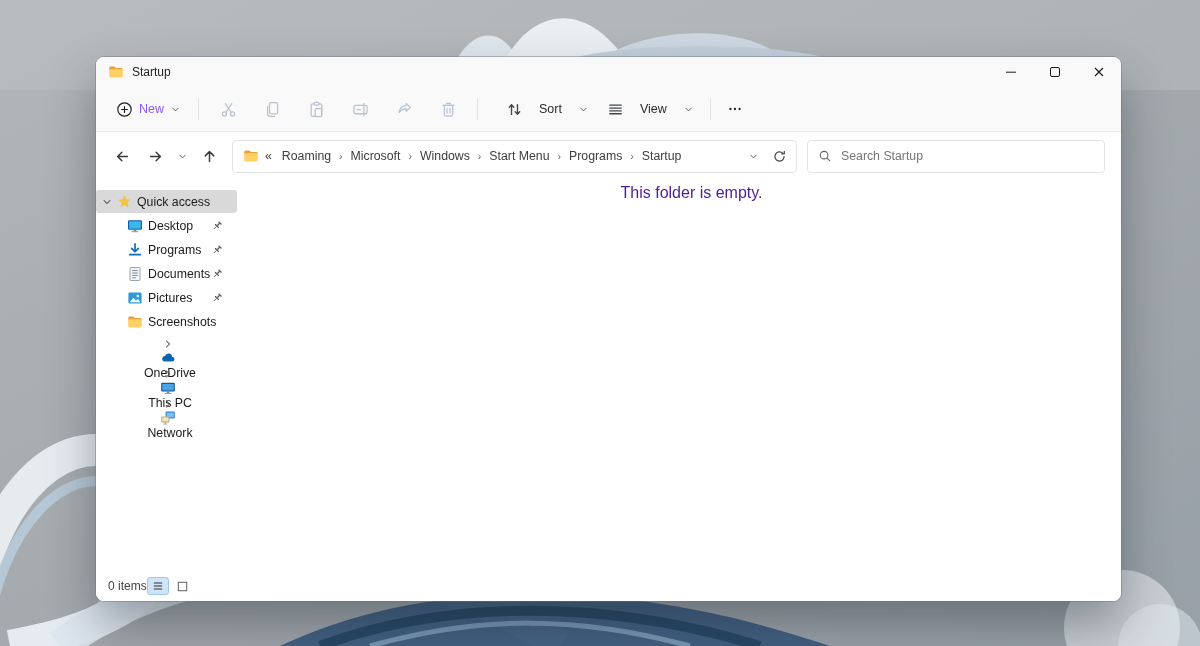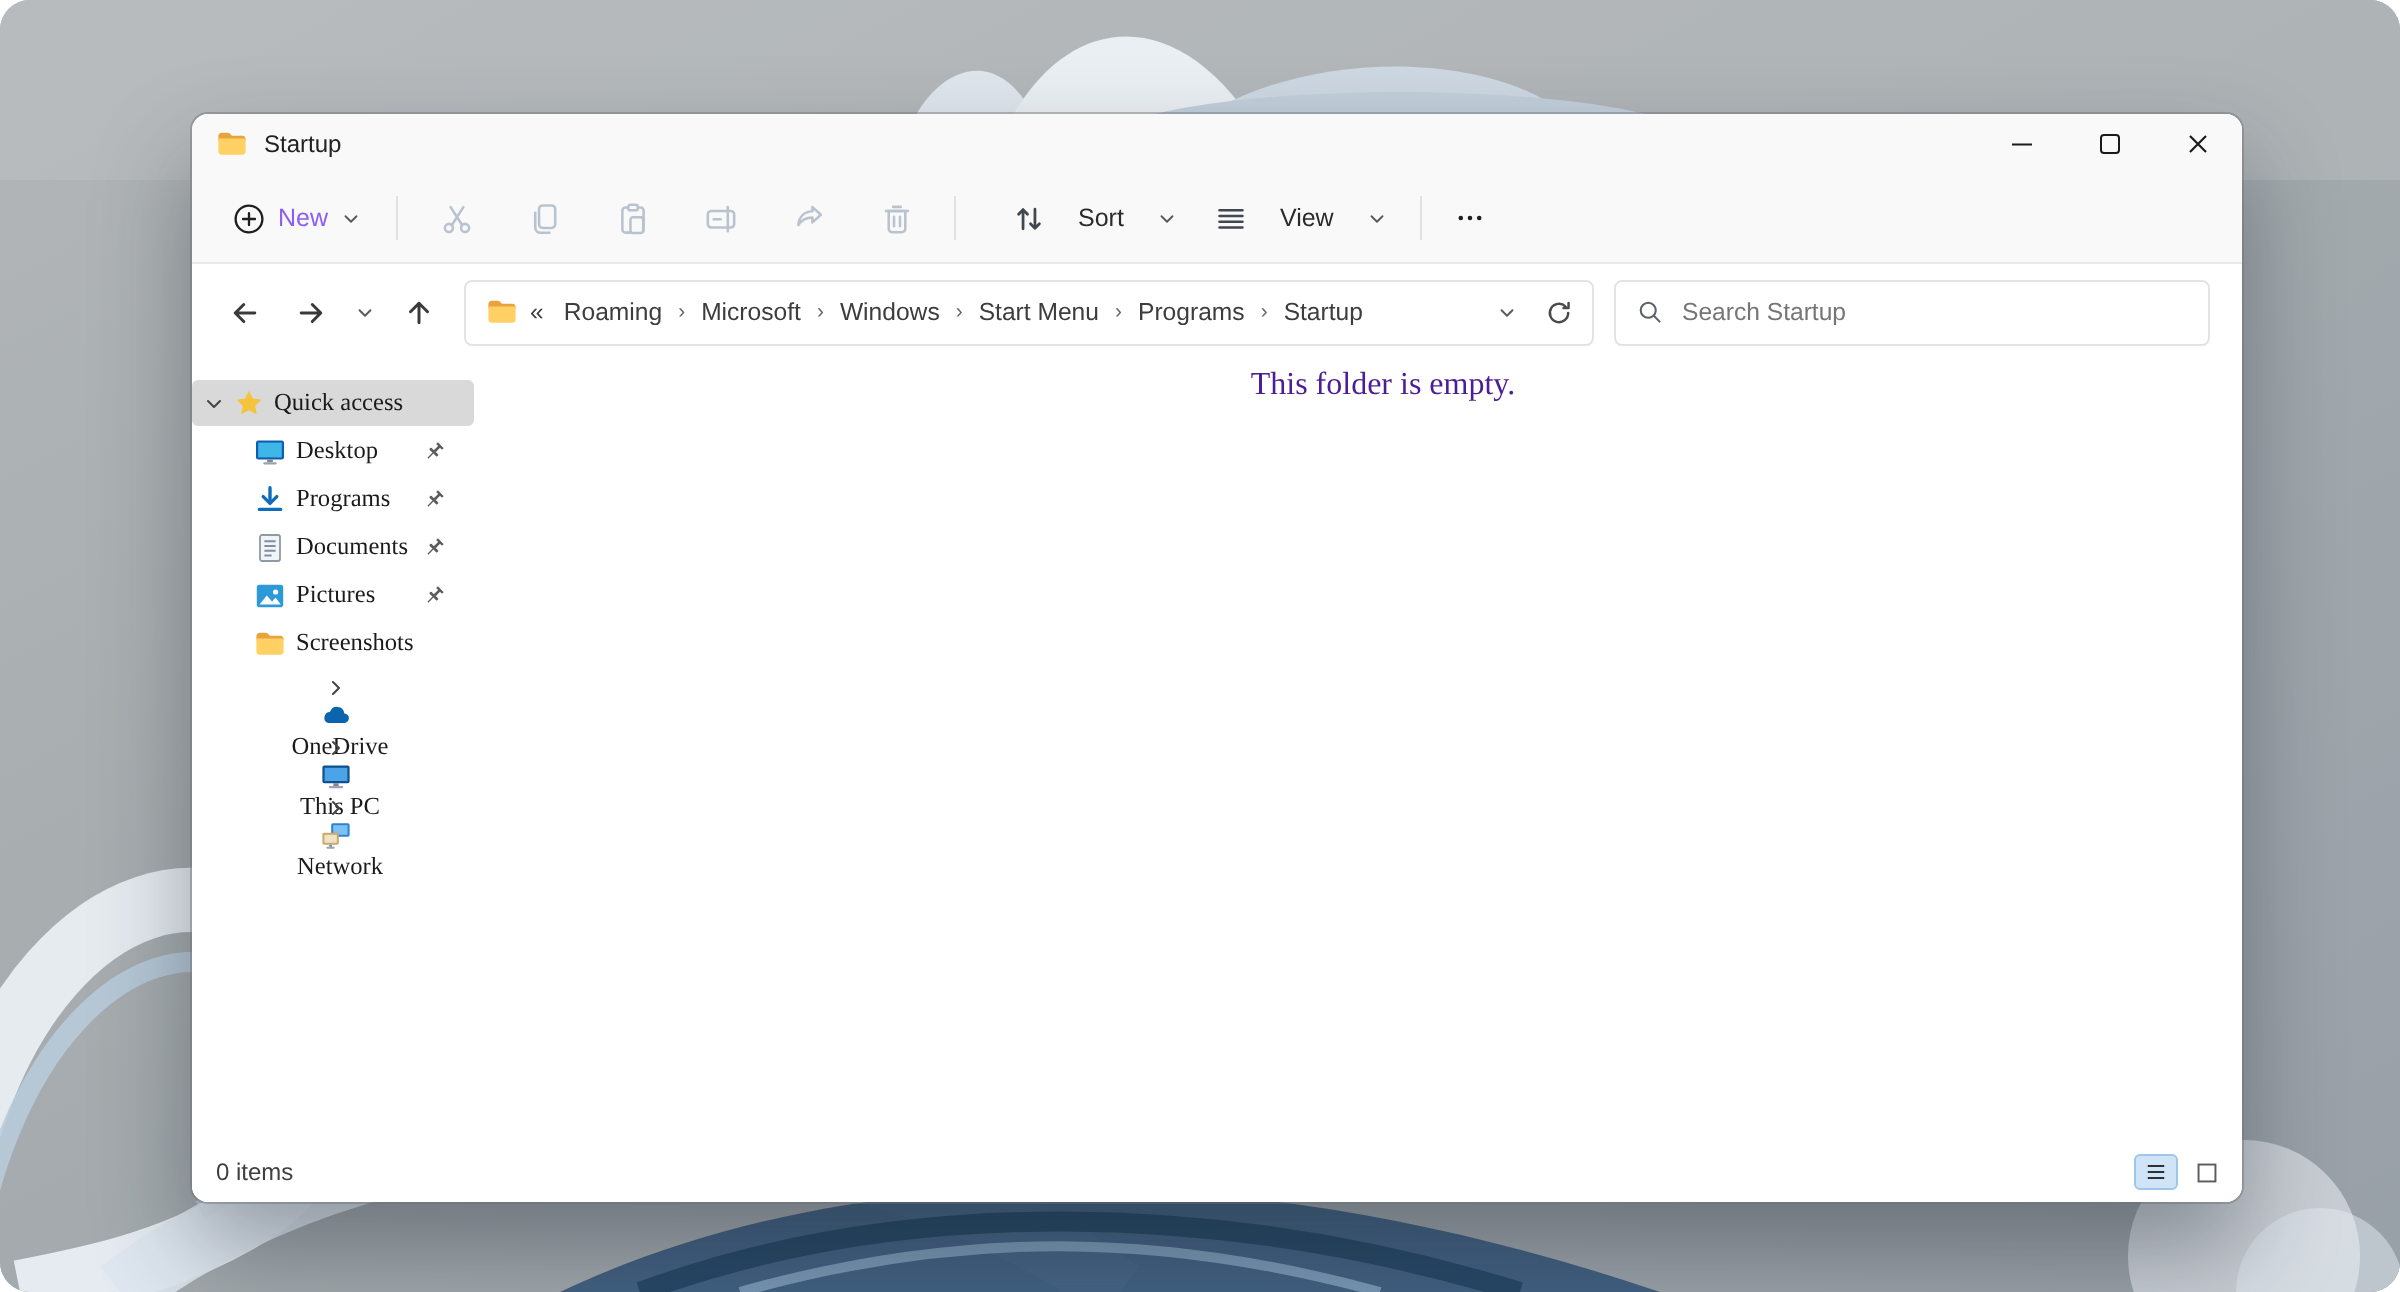--- a/index.html
+++ b/index.html
@@ -7,7 +7,7 @@
   body { font-family:"Liberation Sans","DejaVu Sans",sans-serif; font-size:12px; color:#1f1f1f; }
 
   .desktop { position:relative; width:1200px; height:646px;
-    background:linear-gradient(115deg,#b0b4b6 0%,#a6abae 45%,#99a0a8 100%); overflow:hidden;border-radius:15px; }
+    background:linear-gradient(115deg,#b0b4b6 0%,#a6abae 45%,#99a0a8 100%); overflow:hidden; }
   .wallpaper { position:absolute; inset:0; }
 
   

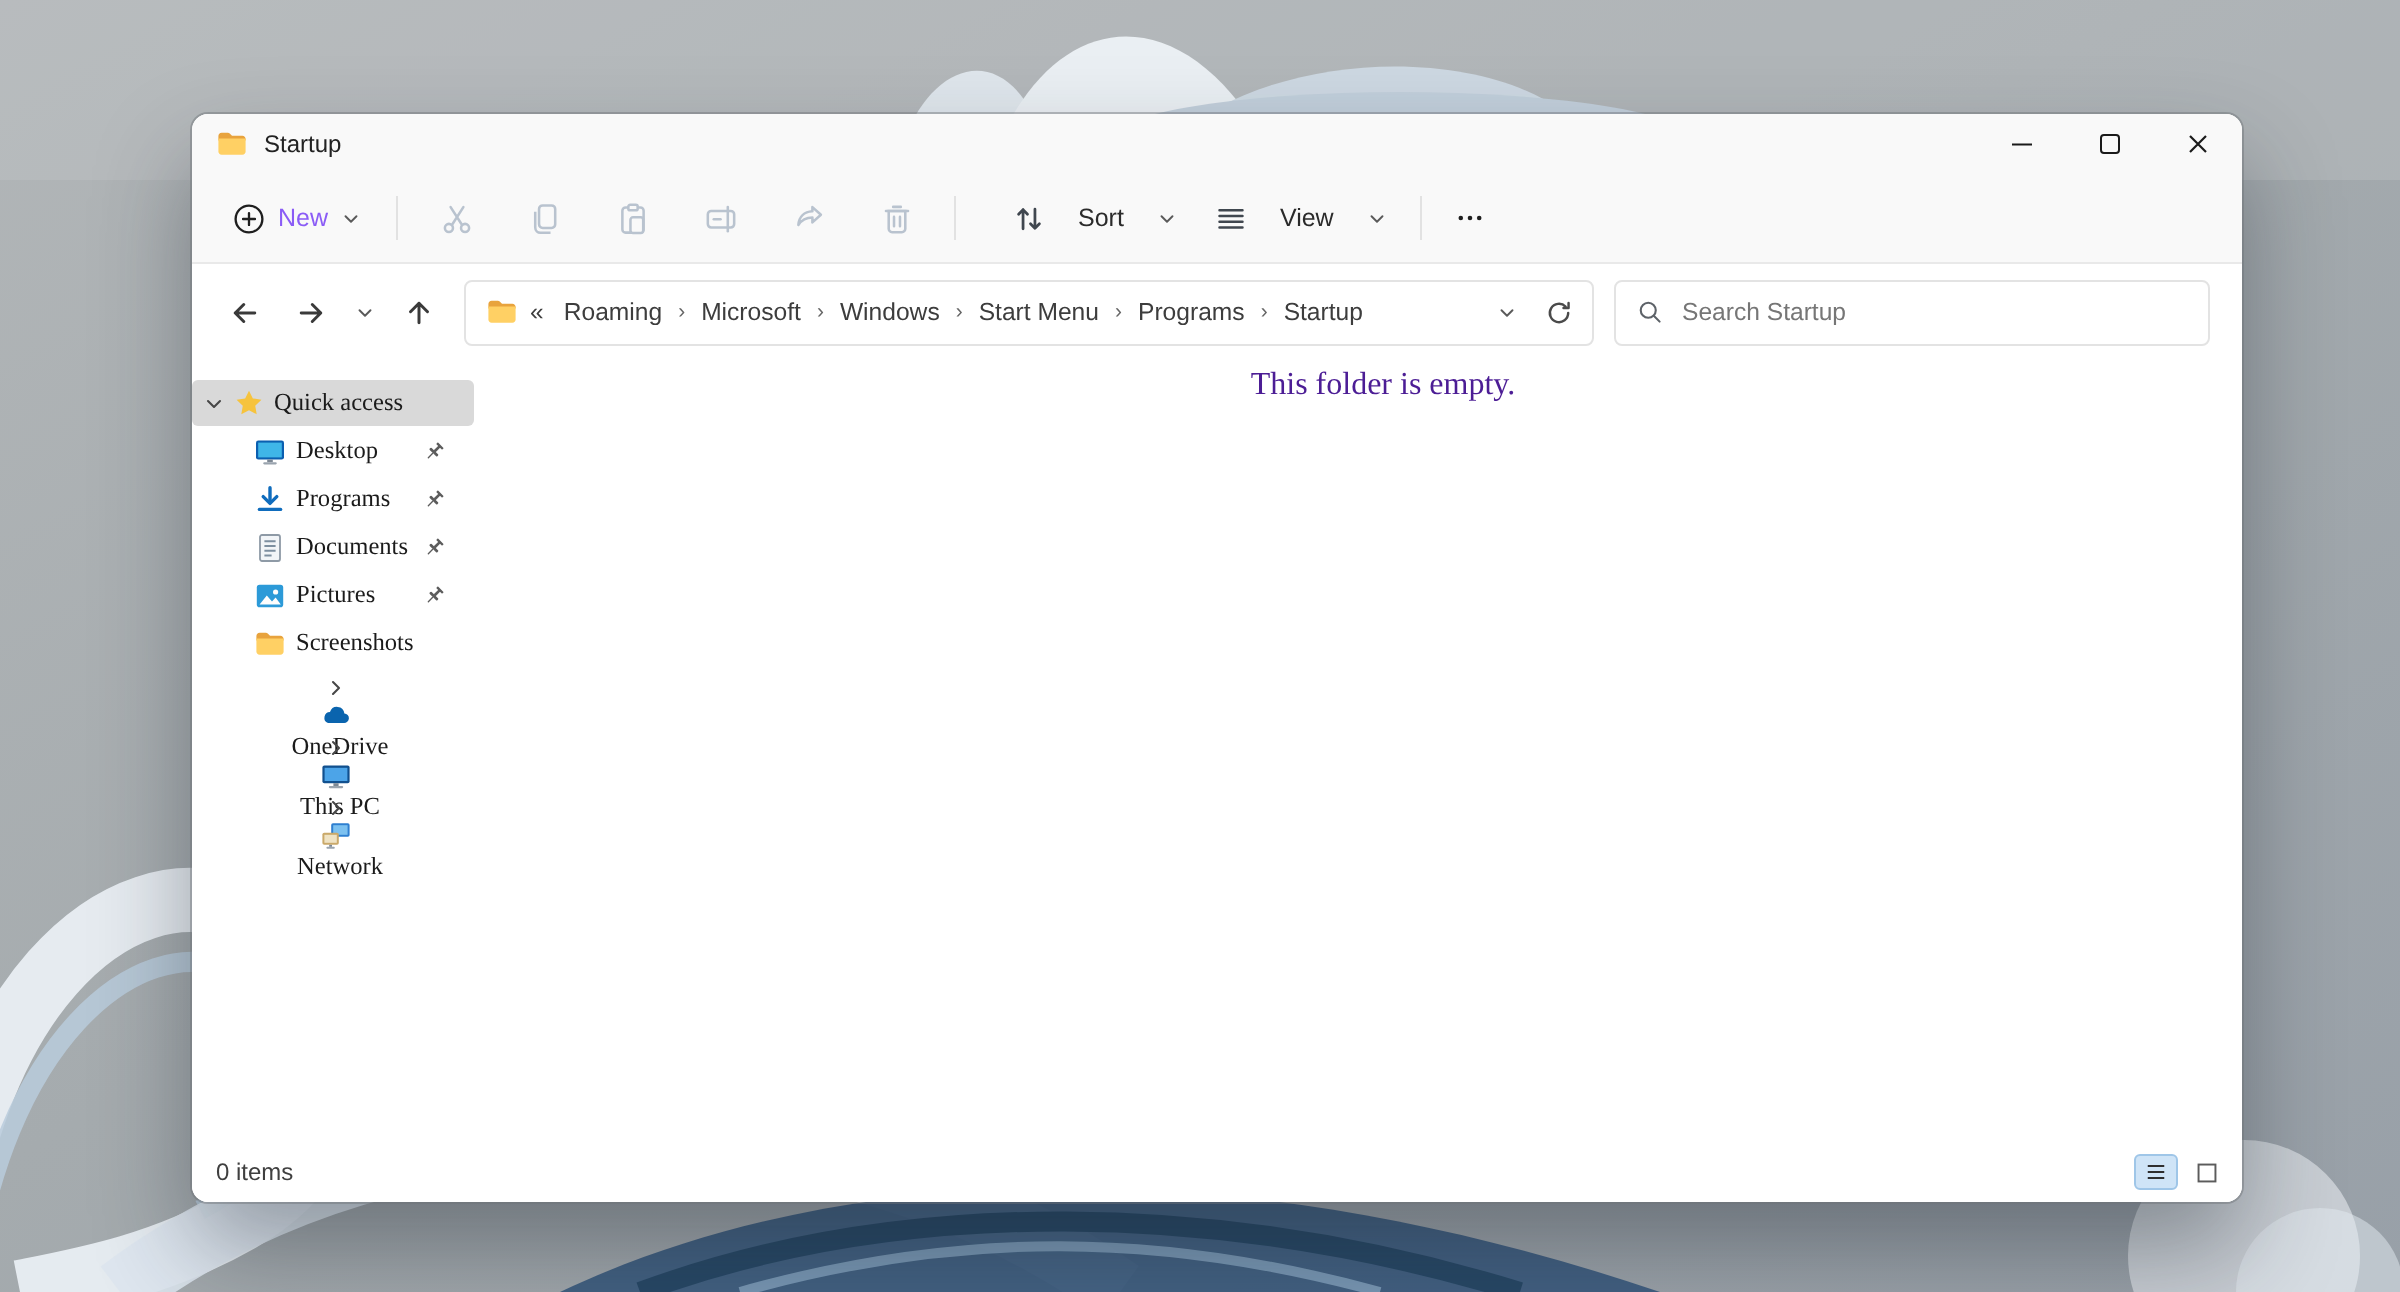--- a/index.html
+++ b/index.html
@@ -51,7 +51,7 @@
   .searchbox input::placeholder { color:#767676; }
 
   
-  .winbody { flex:1; display:flex; background:#fff; min-height:0;font-family:Liberation Serif, serif; }
+  .winbody { flex:1; display:flex; background:#fff; min-height:0; }
 
   
   .sidebar { width:154px; flex:none; padding-top:10px; font-size:12.3px; color:#1b1b1b; }

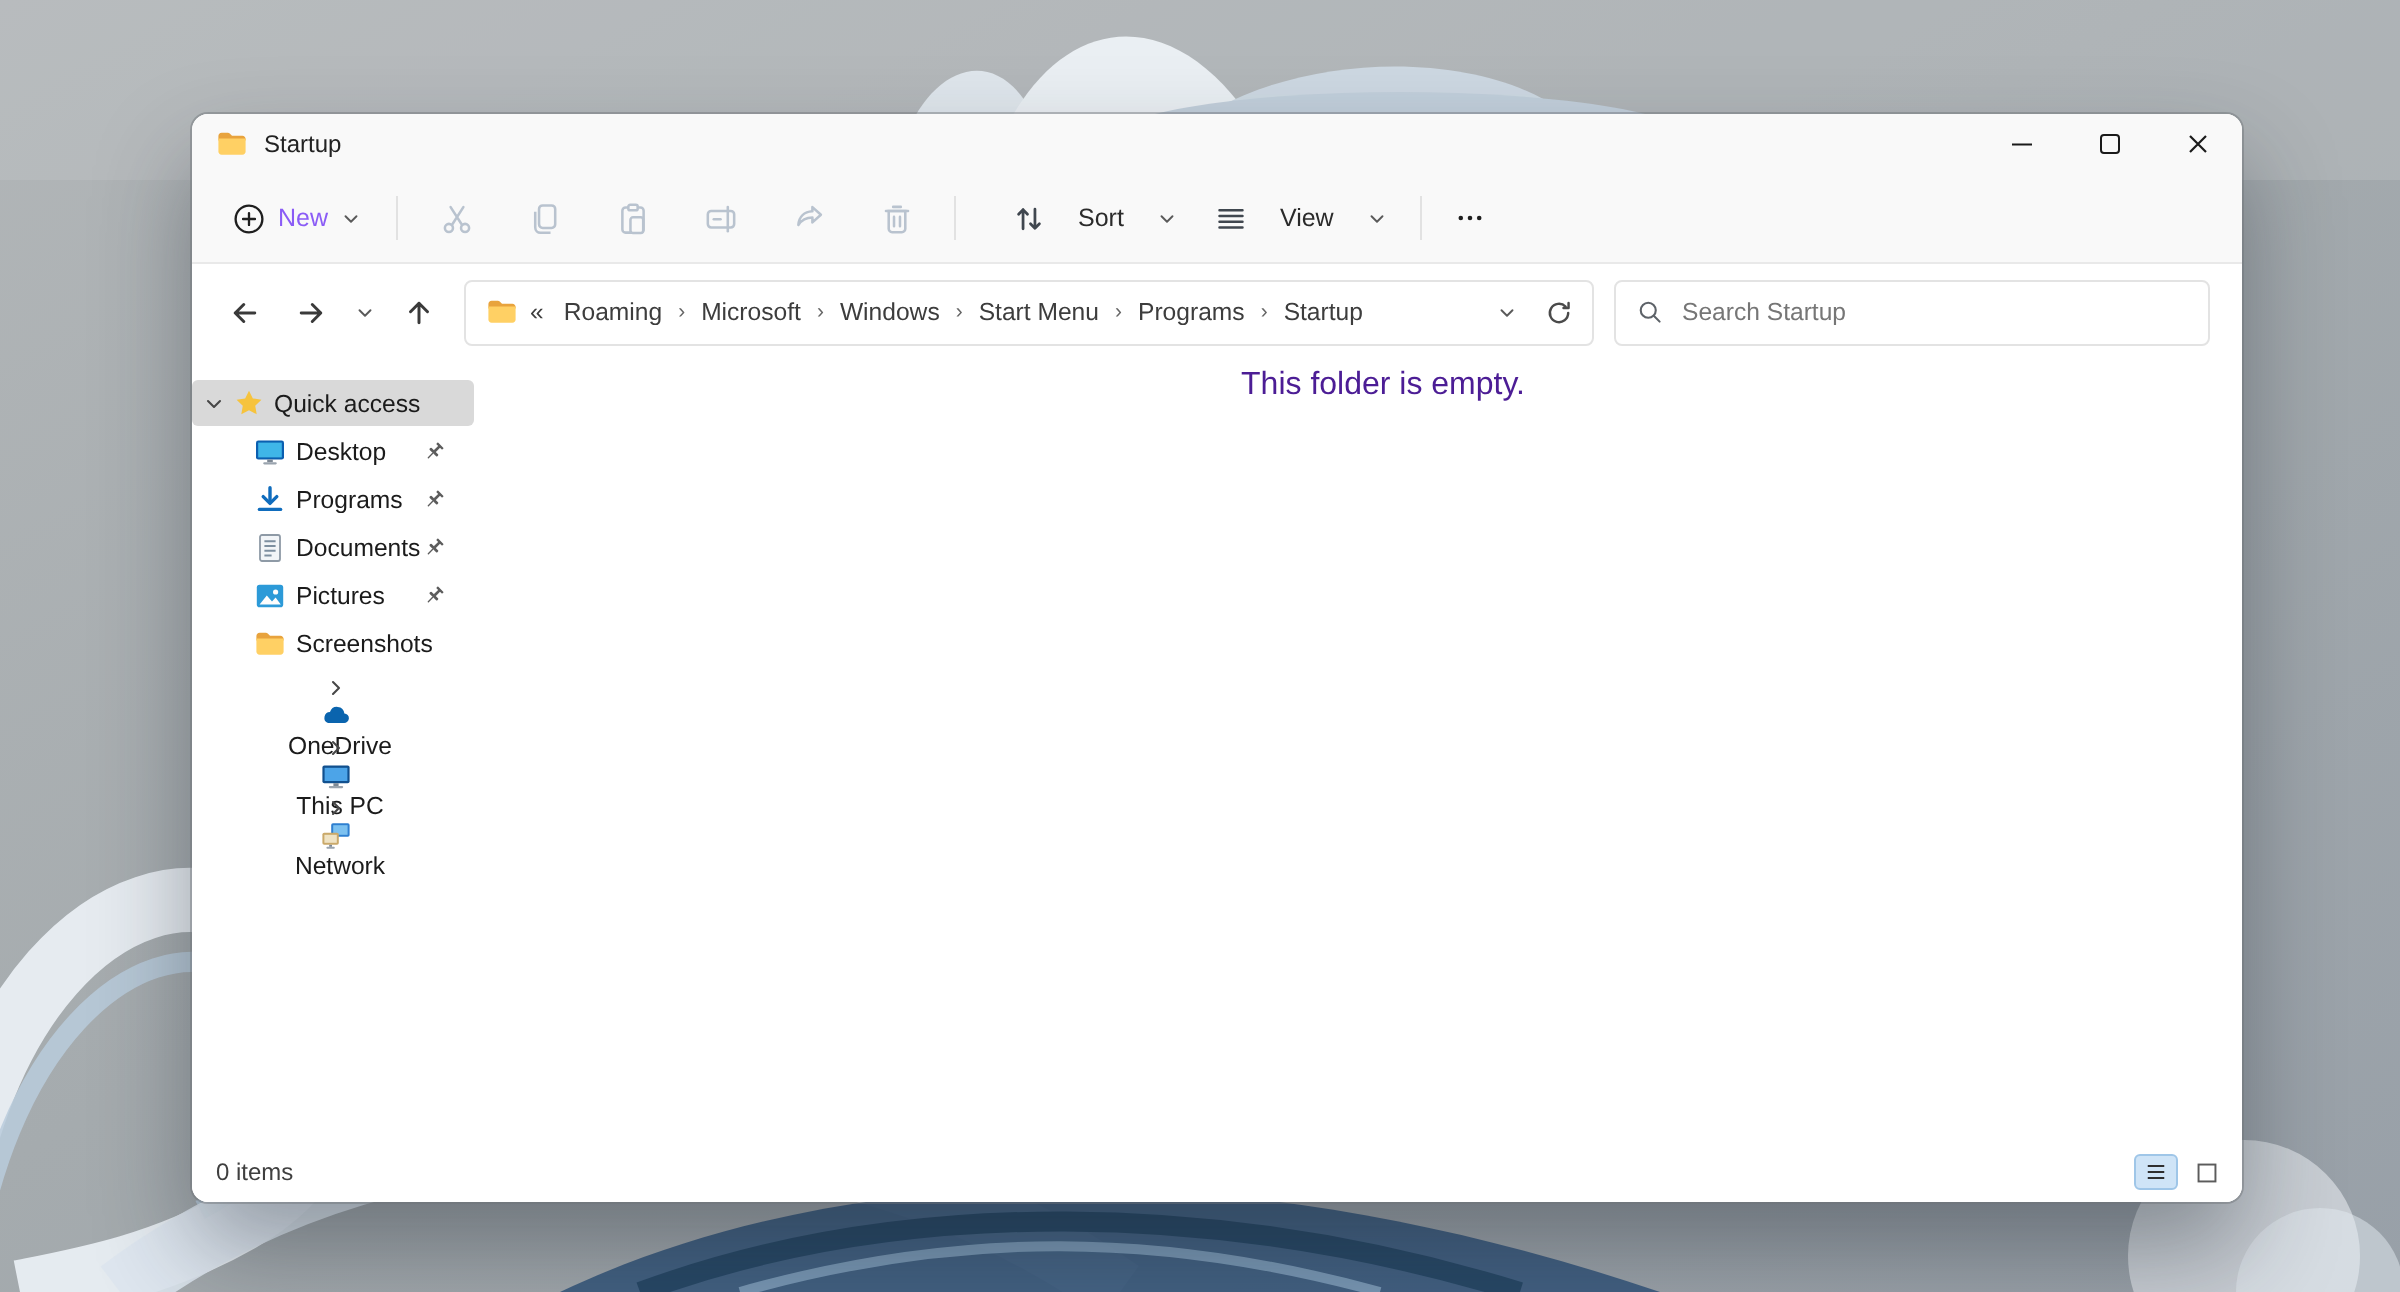--- a/index.html
+++ b/index.html
@@ -78,7 +78,7 @@
   .empty-msg { text-align:center; margin-top:4px; font-size:16px; color:#4c1d95; }
 
   
-  .statusbar { height:30px; flex:none; display:flex; align-items:center; justify-content:space-between; padding:0 7px 0 12px; font-size:12px; color:#3f3f3f; background:#fff; }
+  .statusbar { height:30px; flex:none; display:flex; align-items:center; justify-content:flex-start; padding:0 7px 0 12px; font-size:12px; color:#3f3f3f; background:#fff; }
   .view-toggles { display:flex; gap:3px; }
   .toggle { width:22px; height:18px; border:1px solid transparent; border-radius:3px; background:transparent; display:flex; align-items:center; justify-content:center; cursor:default; }
   .toggle.active { background:#cfe4f7; border-color:#9fc6e8; }

